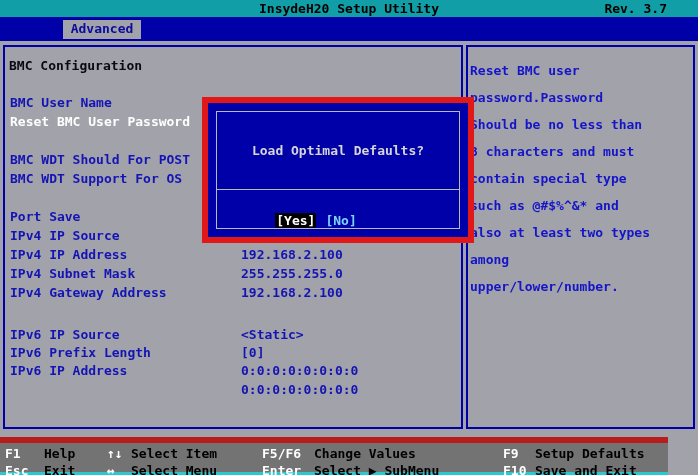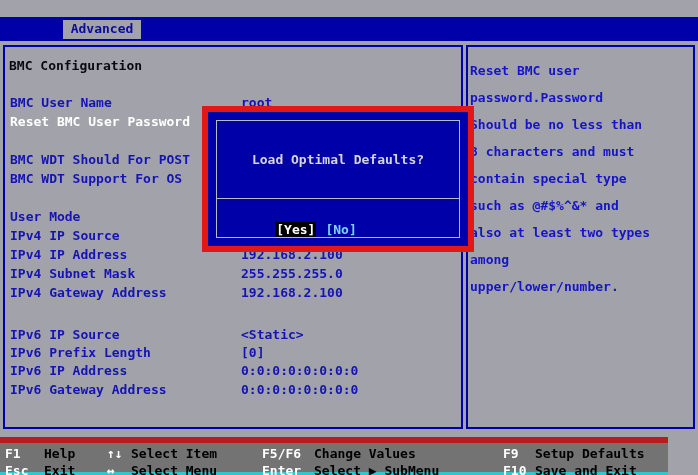--- a/index.html
+++ b/index.html
@@ -67,6 +67,10 @@
 
 <div id="screen">
 
+  <div class="titlebar">
+    <div class="title">InsydeH20 Setup Utility</div>
+    <div class="rev">Rev. 3.7</div>
+  </div>
 
   <div class="menubar">
     <div class="menutab">Advanced</div>

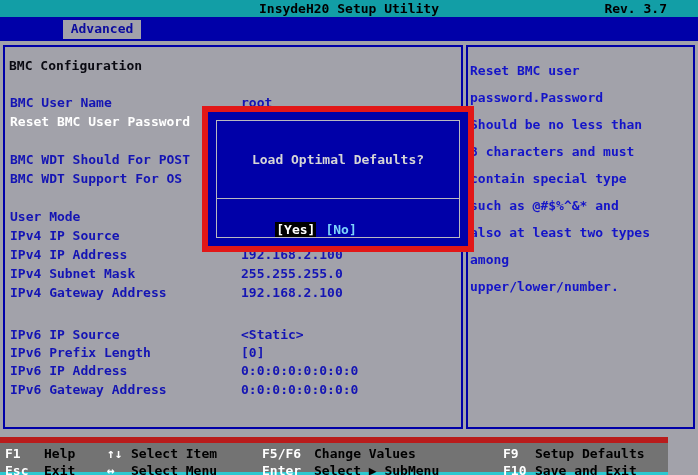--- a/index.html
+++ b/index.html
@@ -37,7 +37,7 @@
     color:#1414c8; line-height:27px; white-space:pre-line; }
 
   
-  .dialog-red { position:absolute; left:202px; top:106px; width:272px; height:146px;
+  .dialog-red { position:absolute; left:202px; top:97px; width:272px; height:146px;
     border:6px solid #e21717; background:#0000a8; z-index:5;padding-left:22px; }
   .dialog-inner { position:absolute; left:8px; top:8px; right:8px; bottom:8px;
     border:1px solid #b9b9c0; }

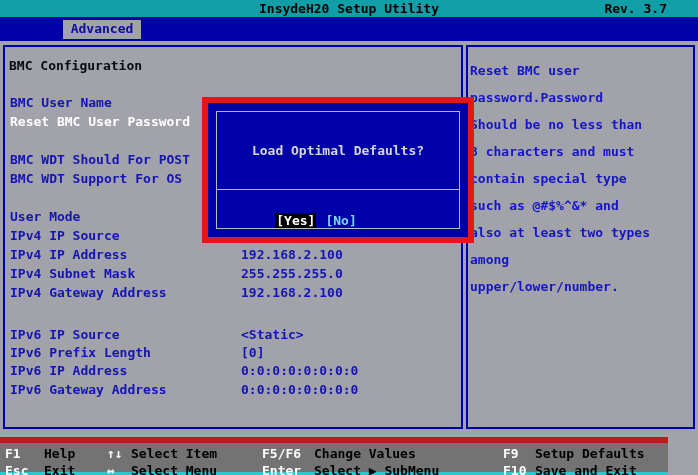--- a/index.html
+++ b/index.html
@@ -96,7 +96,7 @@
       <span class="val"></span>
     </div>
     <div class="row" style="top:162px">
-      <span class="lbl">User Mode</span>
+      <span class="lbl">Port Save</span>
       <span class="val"></span>
     </div>
     <div class="row" style="top:181px">

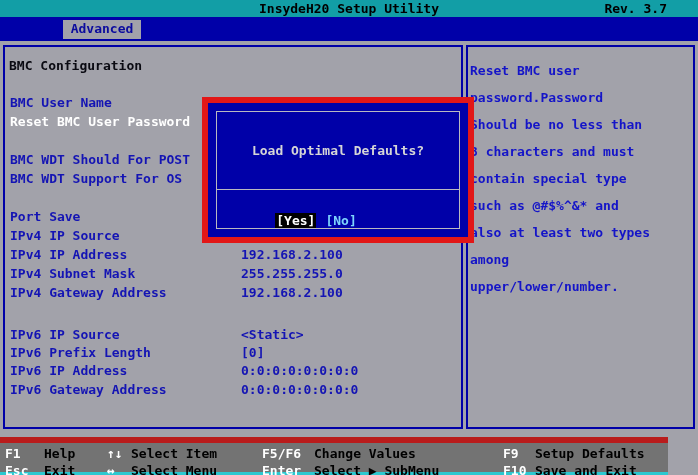--- a/index.html
+++ b/index.html
@@ -128,7 +128,6 @@
       <span class="val">0:0:0:0:0:0:0:0</span>
     </div>
     <div class="row" style="top:335px">
-      <span class="lbl">IPv6 Gateway Address</span>
       <span class="val">0:0:0:0:0:0:0:0</span>
     </div>
   </div>

